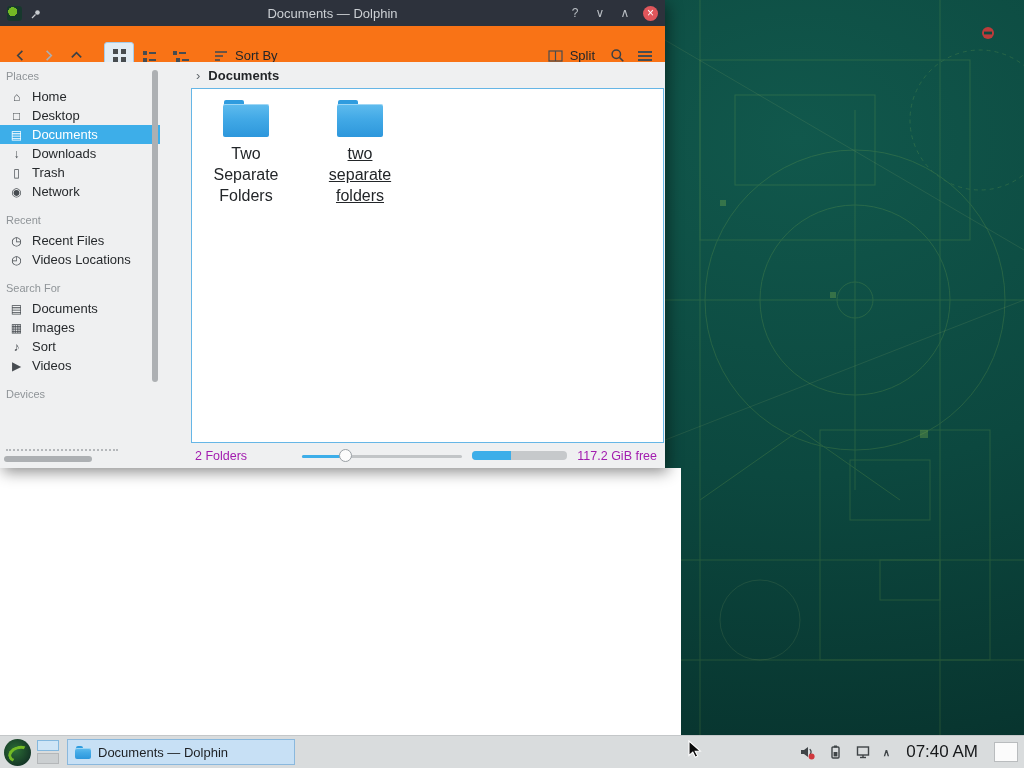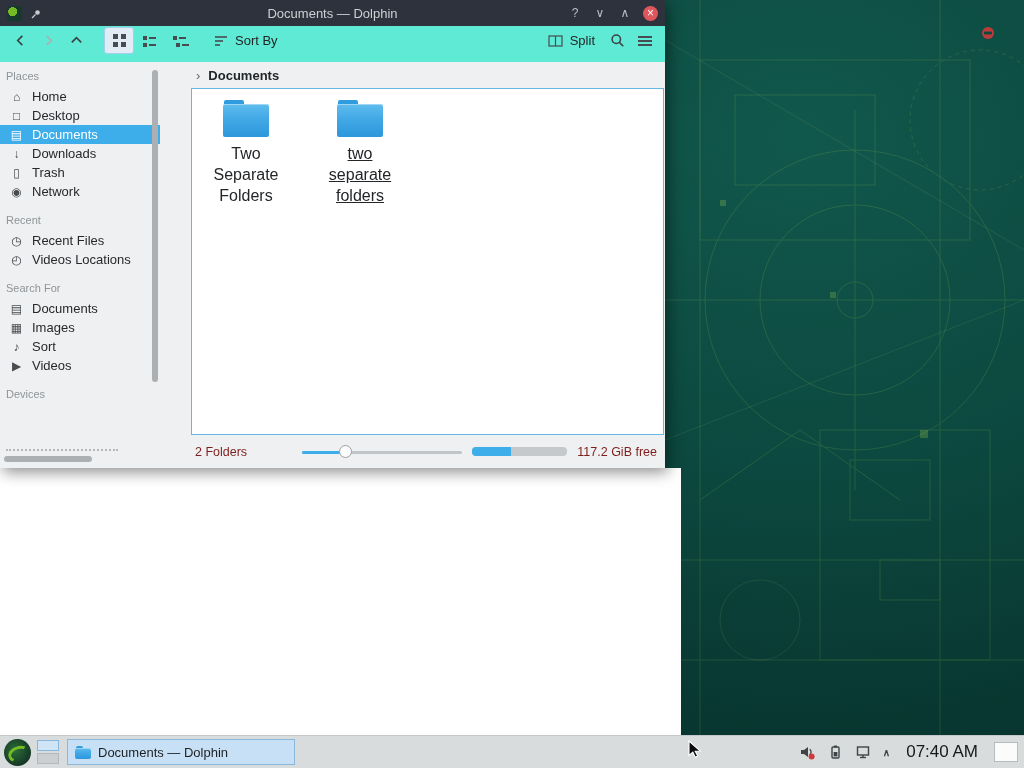--- a/index.html
+++ b/index.html
@@ -28,7 +28,7 @@
   .tb-close { width:15px; height:15px; border-radius:50%; background:#e0565b; color:#fff; font-size:12px;
     line-height:14px; text-align:center; }
 
-  .toolbar { height:36px; display:flex; align-items:flex-end; padding:8px 6px; flex:none; background:#5eead4; }
+  .toolbar { height:36px; display:flex; align-items:flex-start; padding:16px 6px; flex:none; background:#f97316; }
   .nav-btn, .vmbtn, .icon-btn { width:28px; height:27px; display:flex; align-items:center; justify-content:center; }
   .vmbtn { width:30px; border:1px solid transparent; border-radius:3px; }
   .vmbtn.active { background:#e2ecf4; border-color:#a6cdeb; }

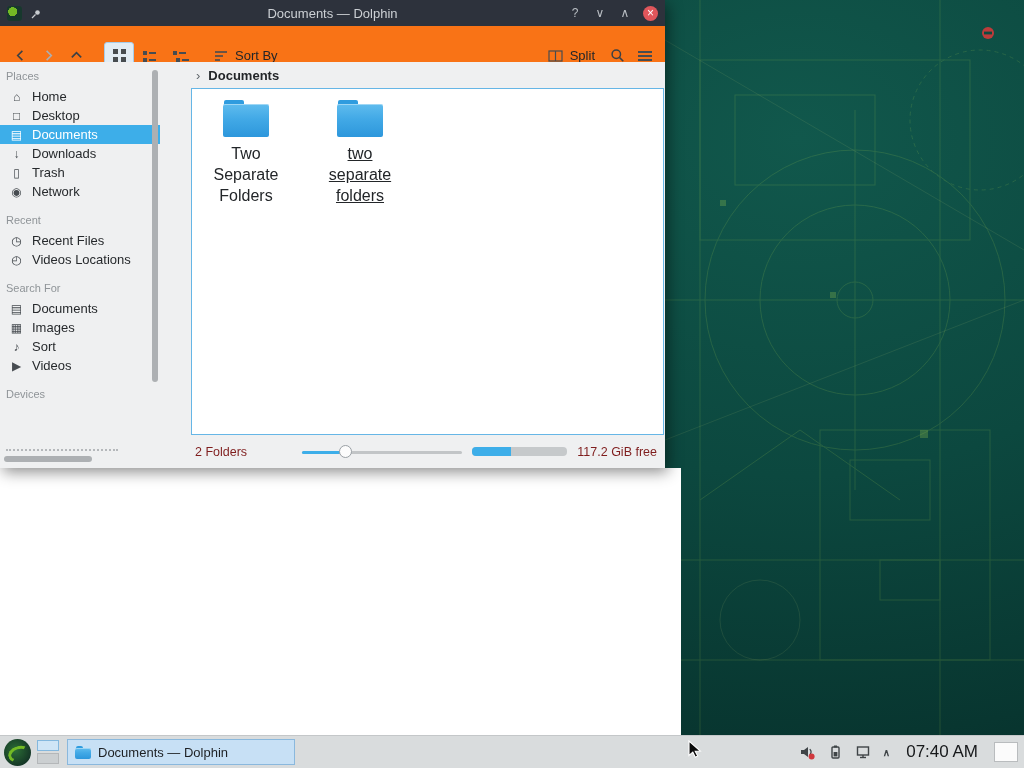--- a/index.html
+++ b/index.html
@@ -67,8 +67,8 @@
   .folder-item.underlined .folder-label { text-decoration:underline; text-decoration-color:#7c8destination; }
   .folder-item.underlined .folder-label { text-decoration:underline; }
 
-  .statusbar { height:33px; flex:none; display:flex; align-items:center; gap:10px; padding:0 8px 0 10px;
-    font-size:12.5px; color:#7f1d1d; }
+  .statusbar { height:25px; flex:none; display:flex; align-items:center; gap:10px; padding:0 8px 0 10px;
+    font-size:12.5px; color:#a21caf; }
   .slider { width:160px; height:14px; position:relative; flex:none; }
   .sl-track { position:absolute; left:0; right:0; top:6px; height:3px; background:#c2c5c7; border-radius:2px; }
   .sl-fill  { position:absolute; left:0; top:6px; height:3px; width:27%; background:#3daee9; border-radius:2px; }

